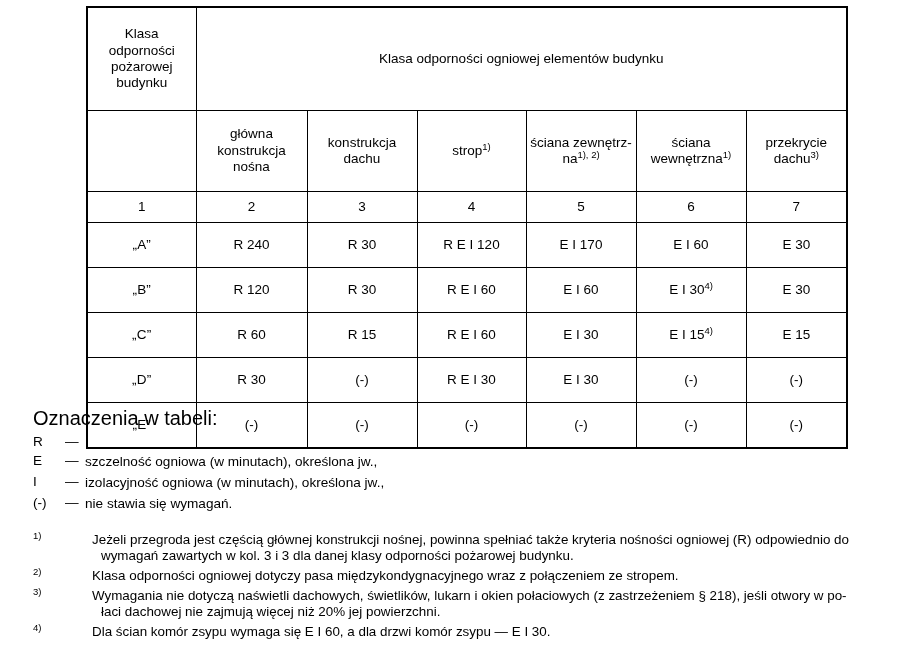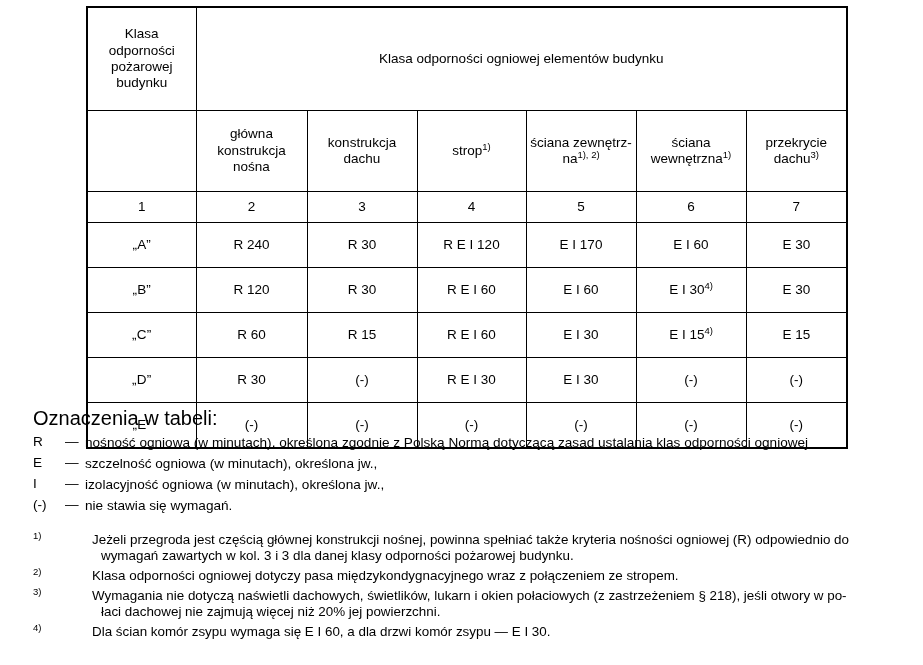--- a/index.html
+++ b/index.html
@@ -236,7 +236,6 @@
     <div class="legend-sym">R</div>
     <div class="legend-dash">—</div>
     <div class="legend-text">
-      <span>nośność ogniowa (w minutach), określona zgodnie z Polską Normą dotyczącą zasad ustalania klas odporności ogniowej</span>
     </div>
   </div>
 

